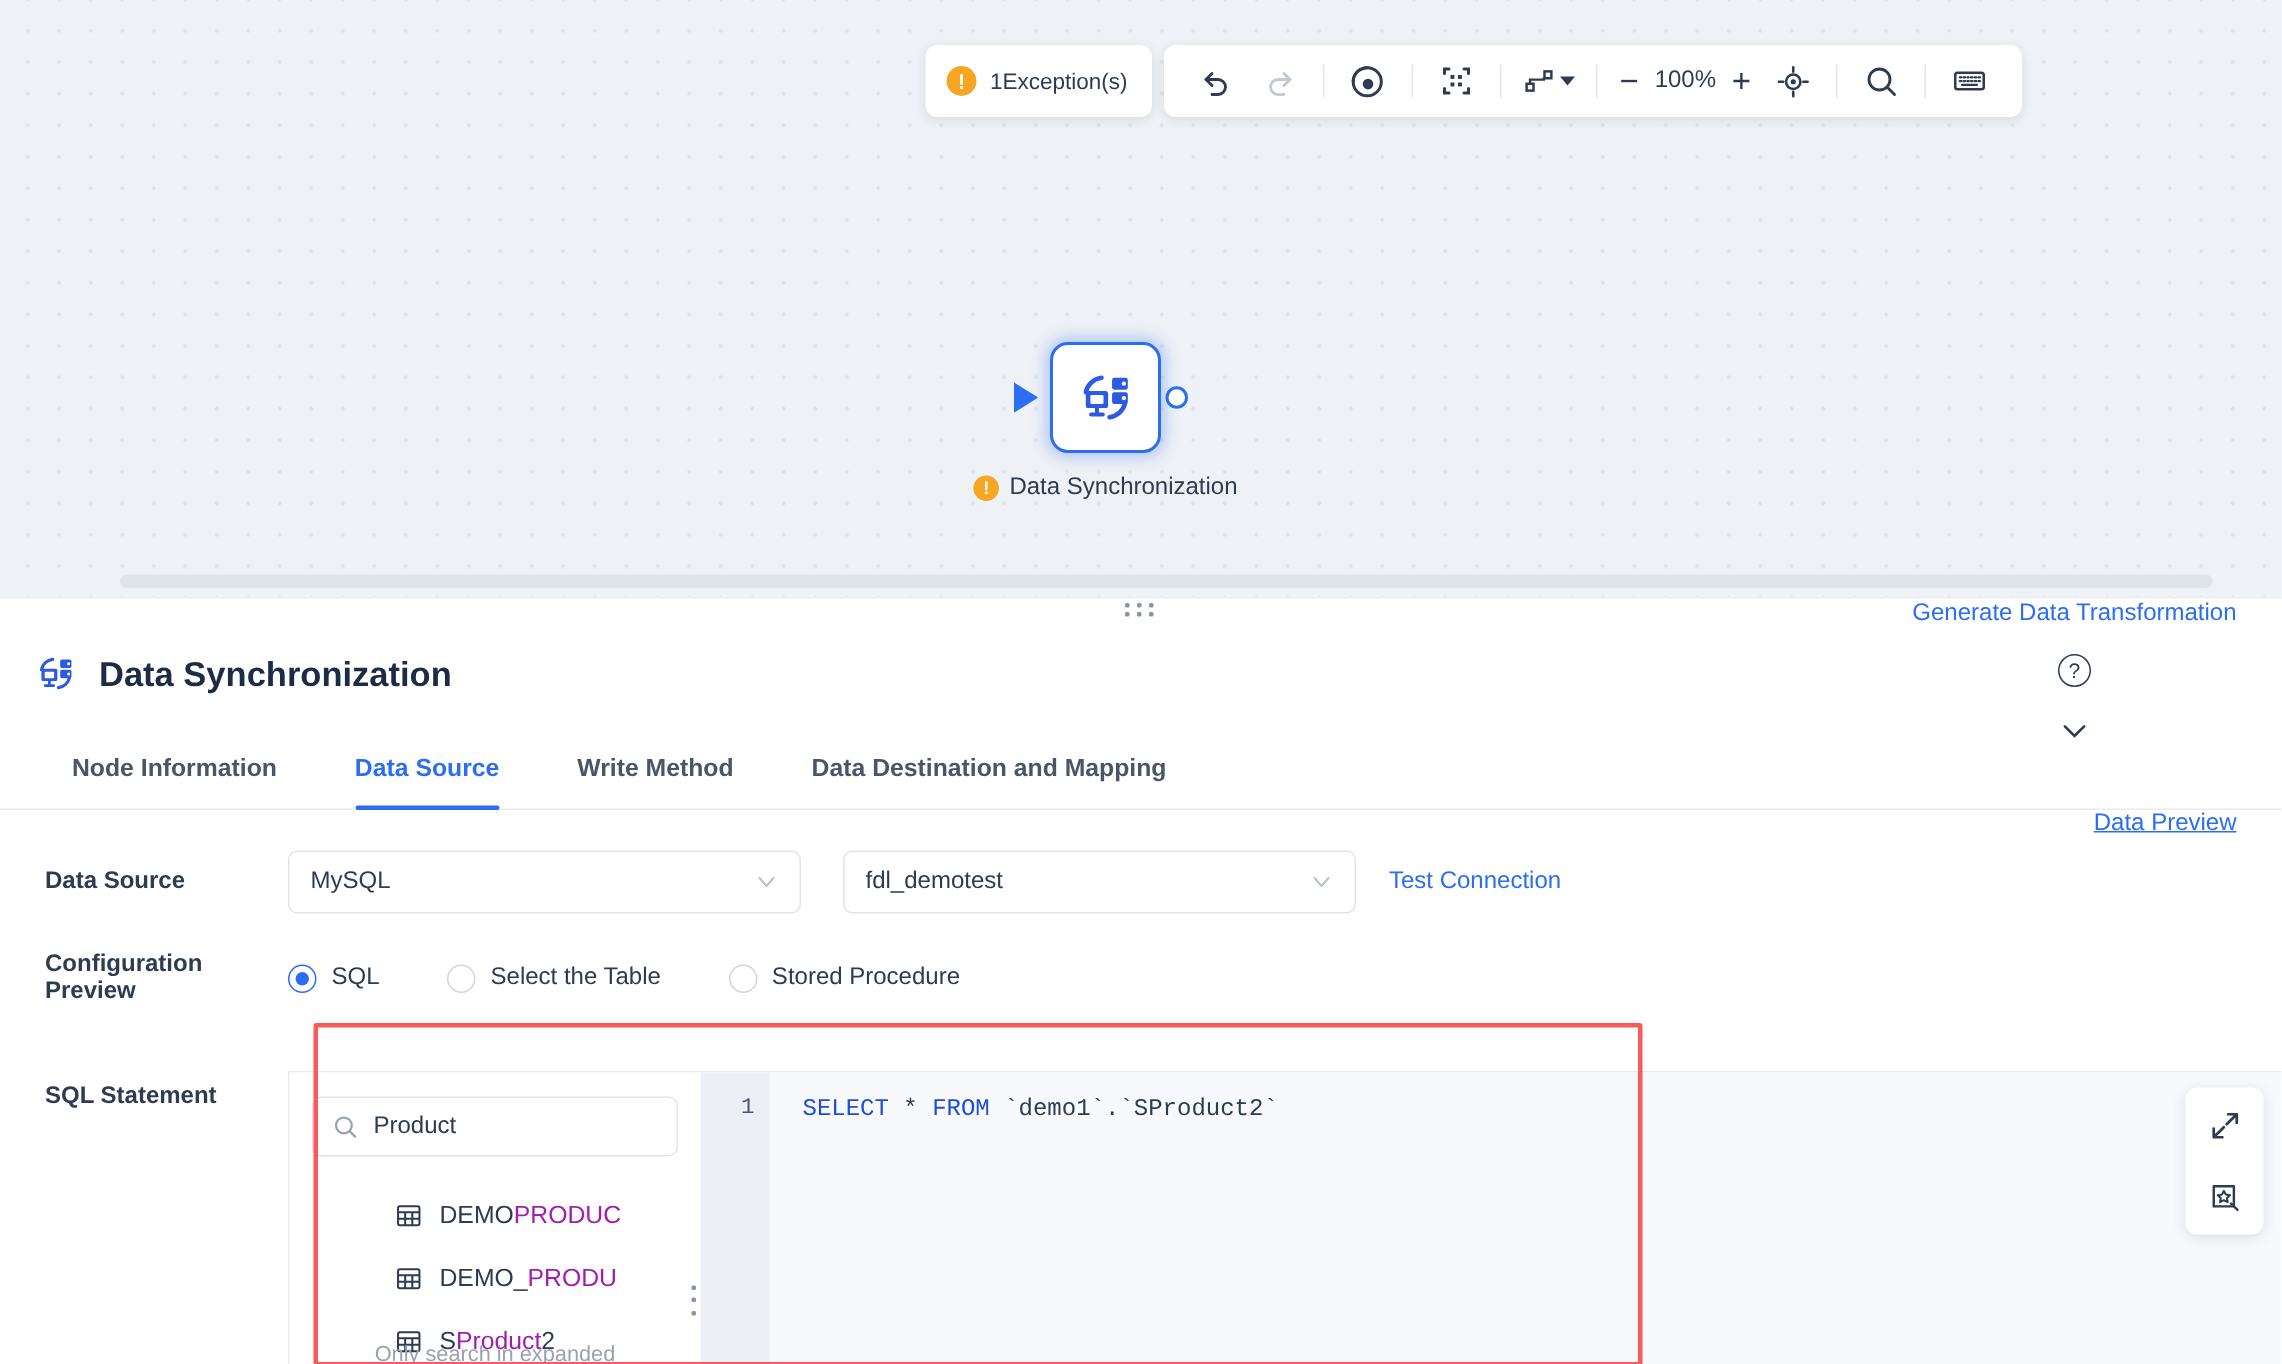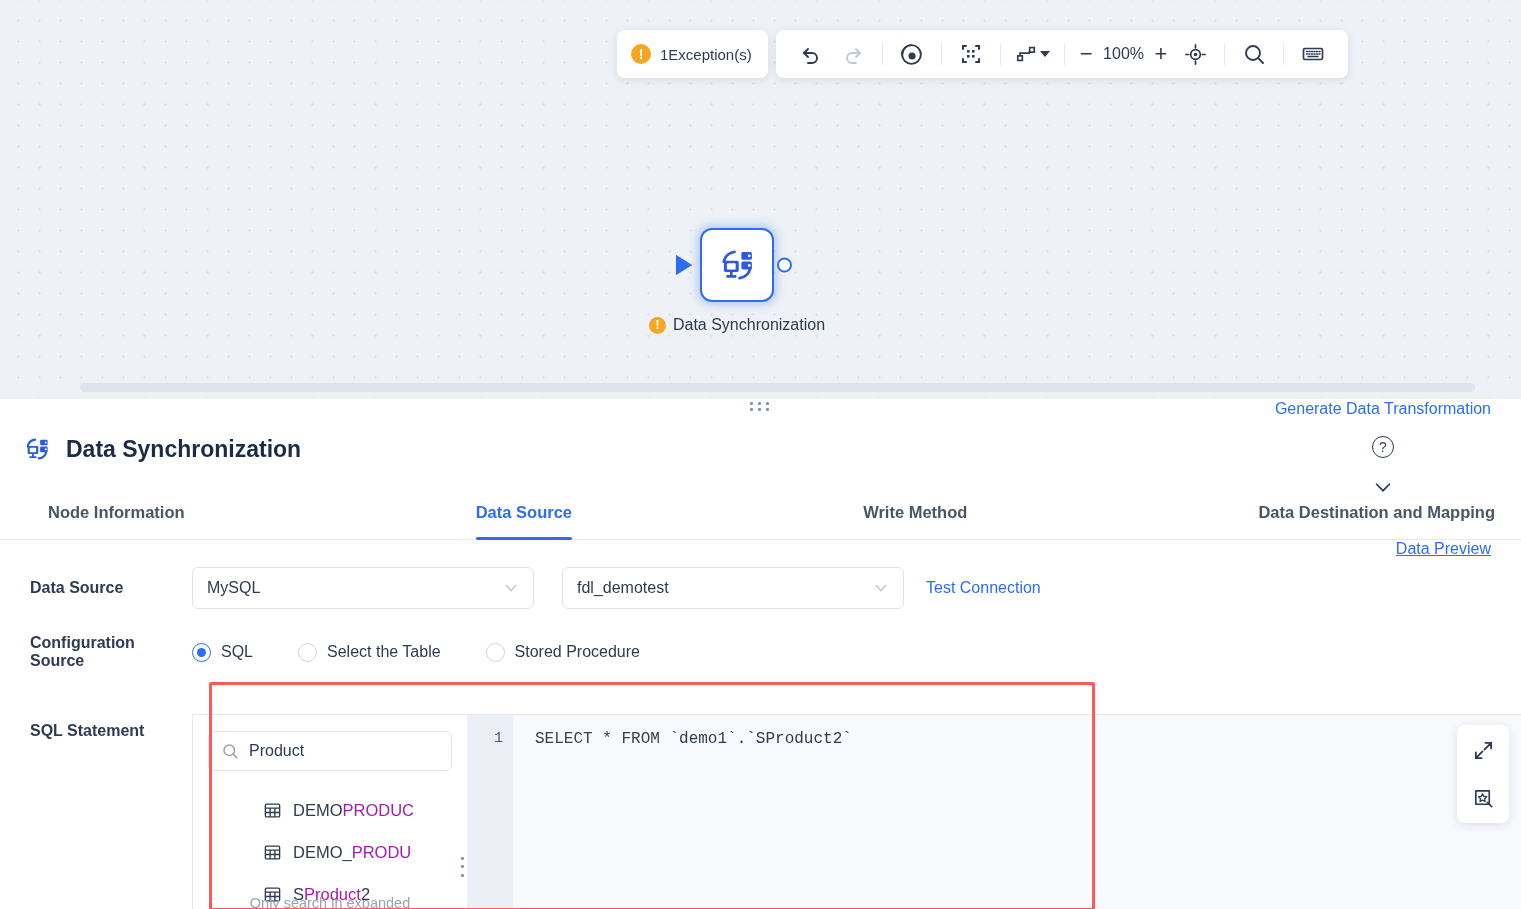--- a/index.html
+++ b/index.html
@@ -137,7 +137,7 @@
   
   #tabs {
     height: 56px; display: flex; align-items: center; gap: 0;
-    border-bottom: 1px solid #e8ebf0; padding-left: 22px; justify-content: space-between;
+    border-bottom: 1px solid #e8ebf0; padding-left: 22px;
   }
   .tab {
     font-size: 16.5px; font-weight: bold; color: #4a5668;

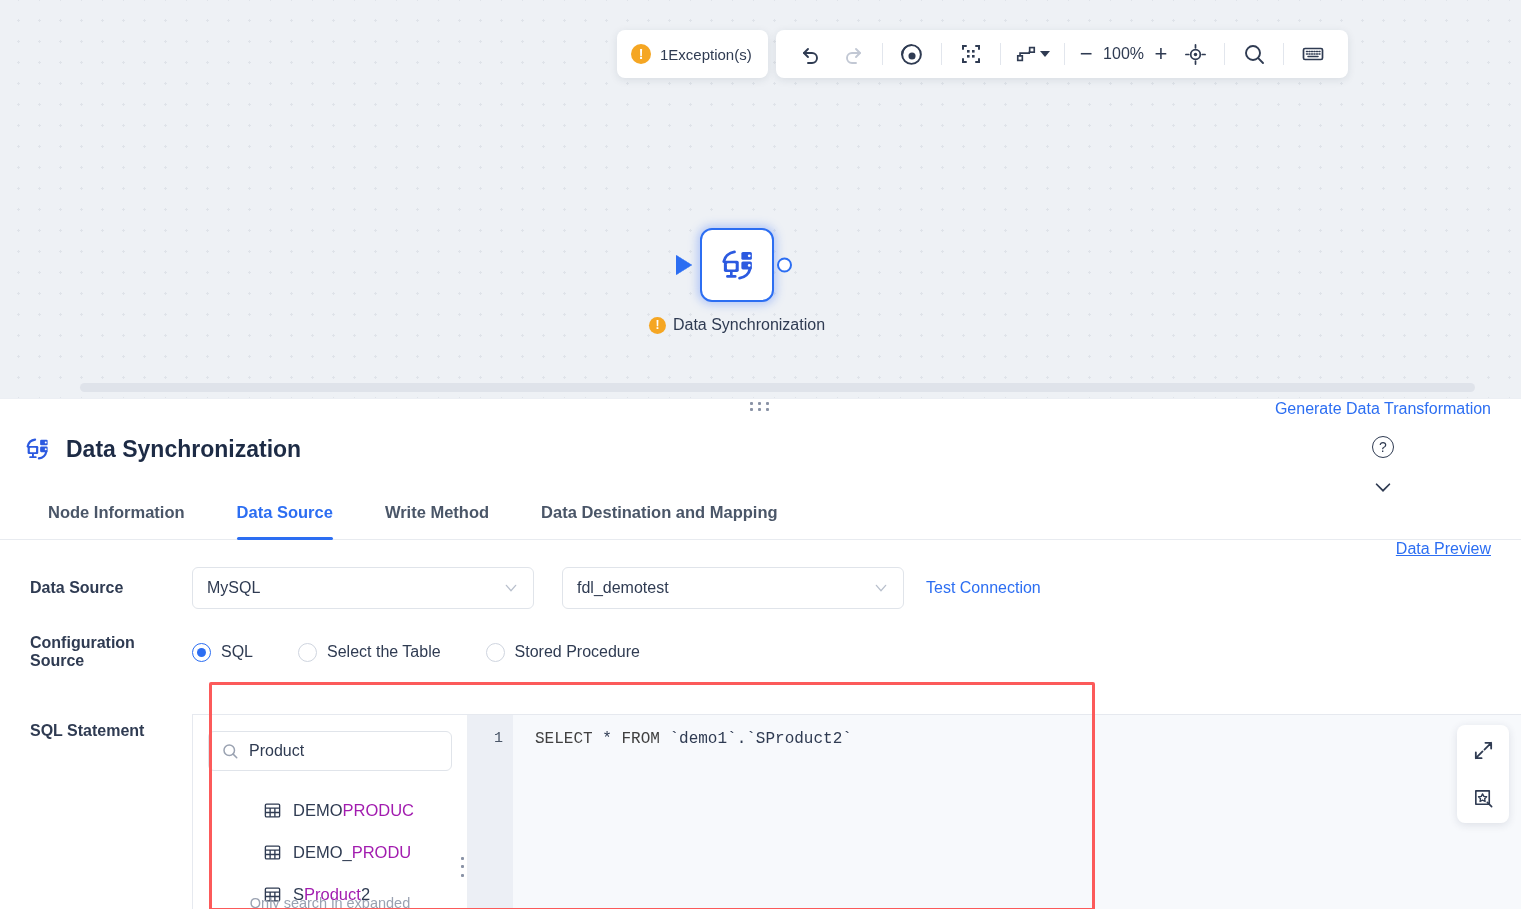--- a/index.html
+++ b/index.html
@@ -423,7 +423,7 @@
     </div>
 
     <div class="row" style="height:72px;">
-      <div class="row-label">Configuration Source</div>
+      <div class="row-label">Configuration Preview</div>
       <div class="radio-group">
         <div class="radio-item">
           <span class="radio checked"></span>

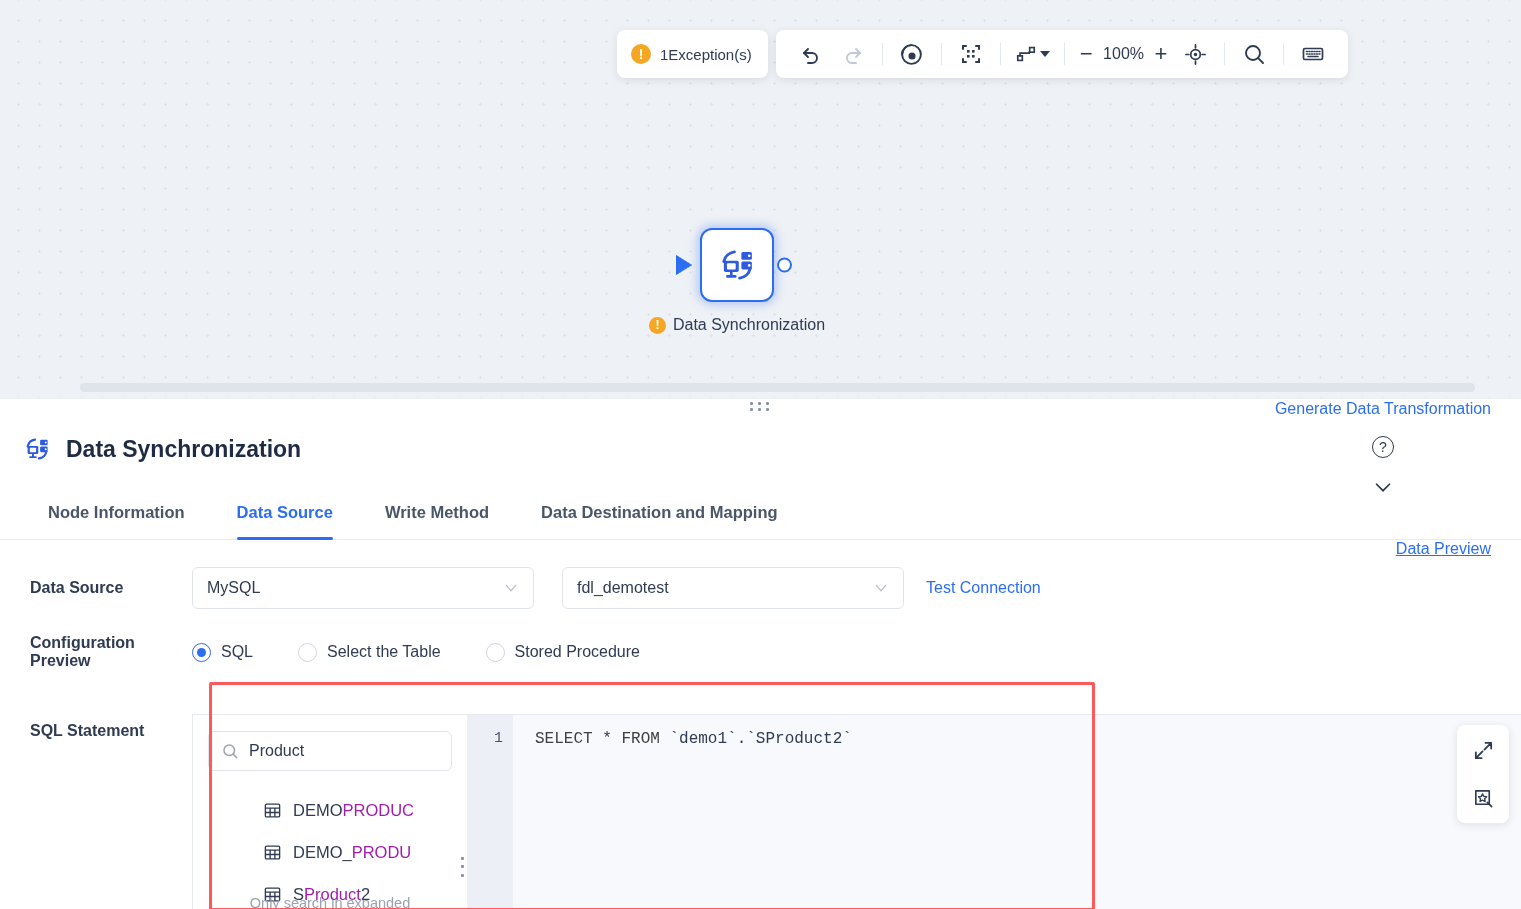--- a/index.html
+++ b/index.html
@@ -227,7 +227,7 @@
     font-family: "Liberation Mono", monospace; font-size: 16px;
     color: #2f3b52; white-space: pre;
   }
-  #code .kw { color: #404040; text-align: right; }
+  #code .kw { color: #1d4ed8; text-align: right; }
   #editor-tools {
     position: absolute; right: 12px; top: 10px;
     width: 52px; background: #fff; border-radius: 8px;

